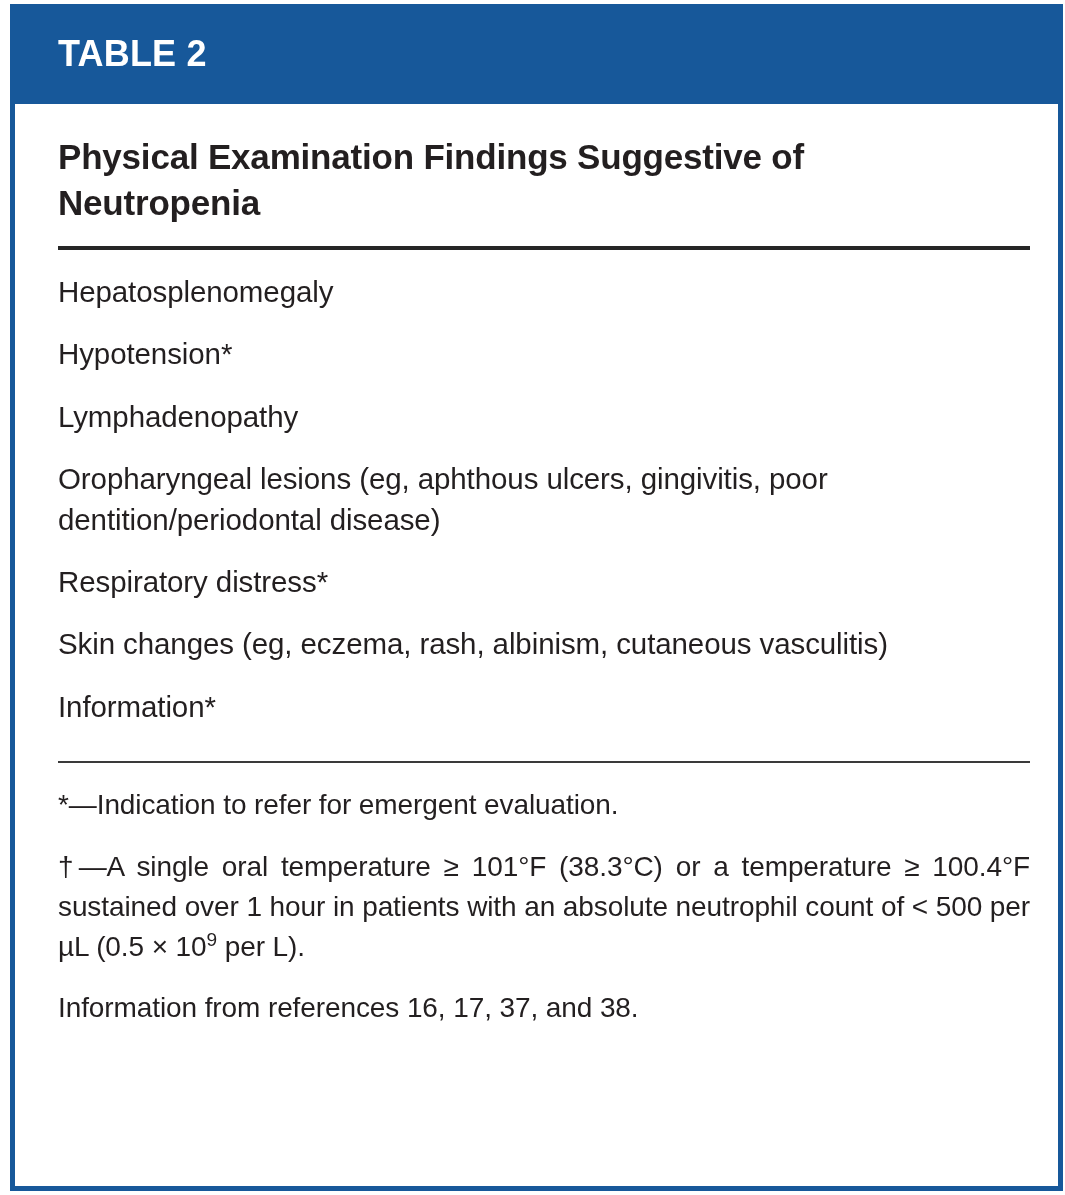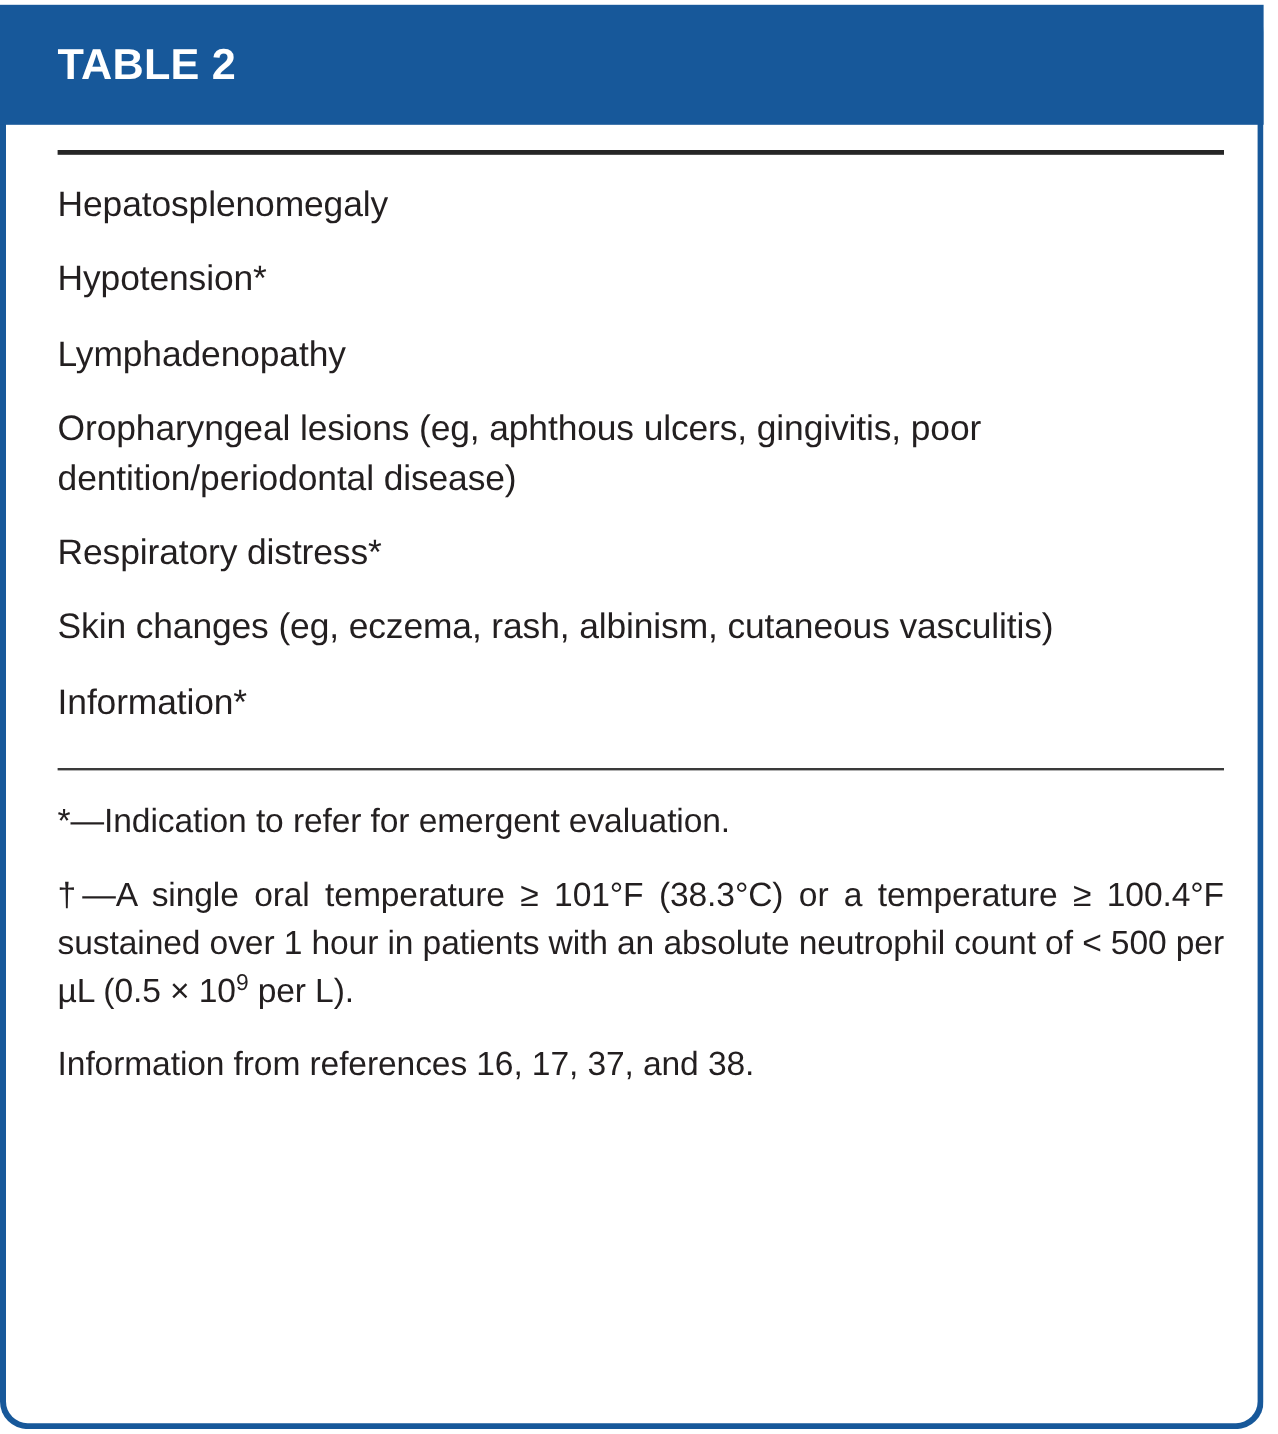--- a/index.html
+++ b/index.html
@@ -16,7 +16,7 @@
 
   #table-card {
     position: absolute;
-    left: 0;
+    left: 10px;
     top: 4px;
     width: 1053px;          
     height: 1187px;
@@ -26,7 +26,6 @@
     border-bottom: 5px solid #17589A;
     border-left: 5px solid #17589A;
     border-top: none;
-    border-radius: 23px;
   }
 
   

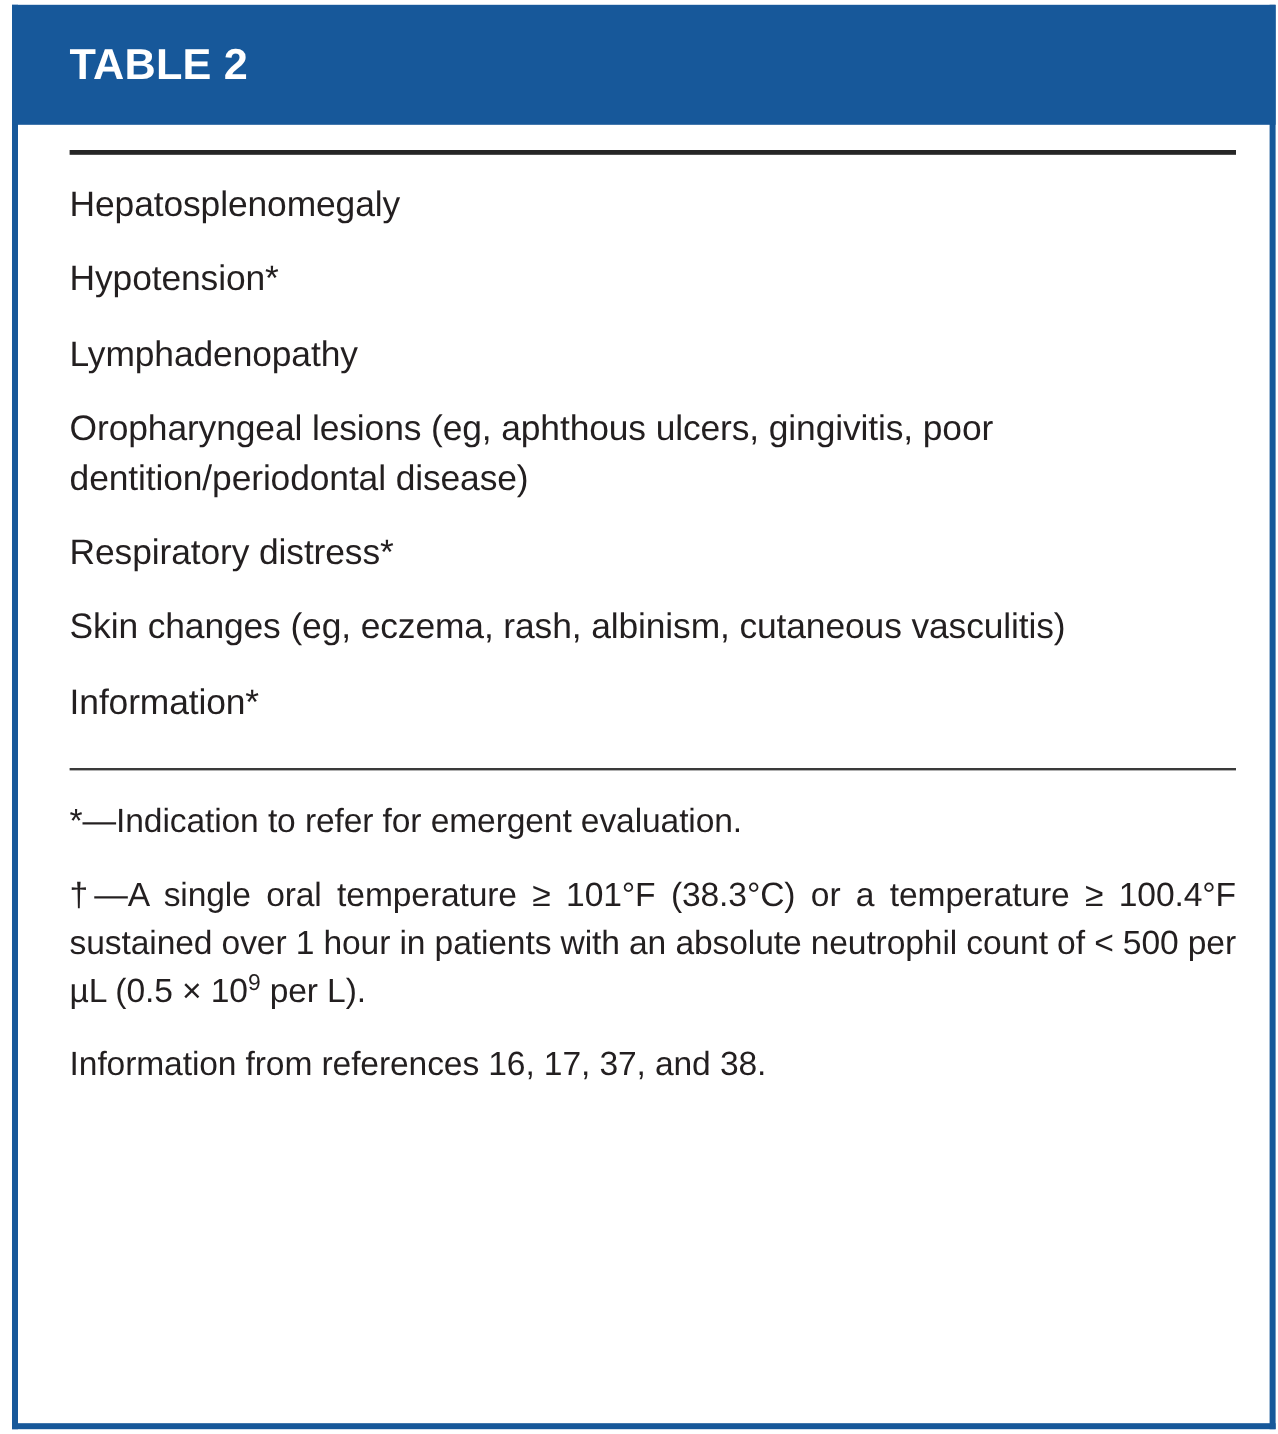--- a/index.html
+++ b/index.html
@@ -132,6 +132,7 @@
 
   <div class="card-body">
 
+    <h1 class="table-title">Physical Examination Findings Suggestive of Neutropenia</h1>
 
     <hr class="rule-heavy">
 

